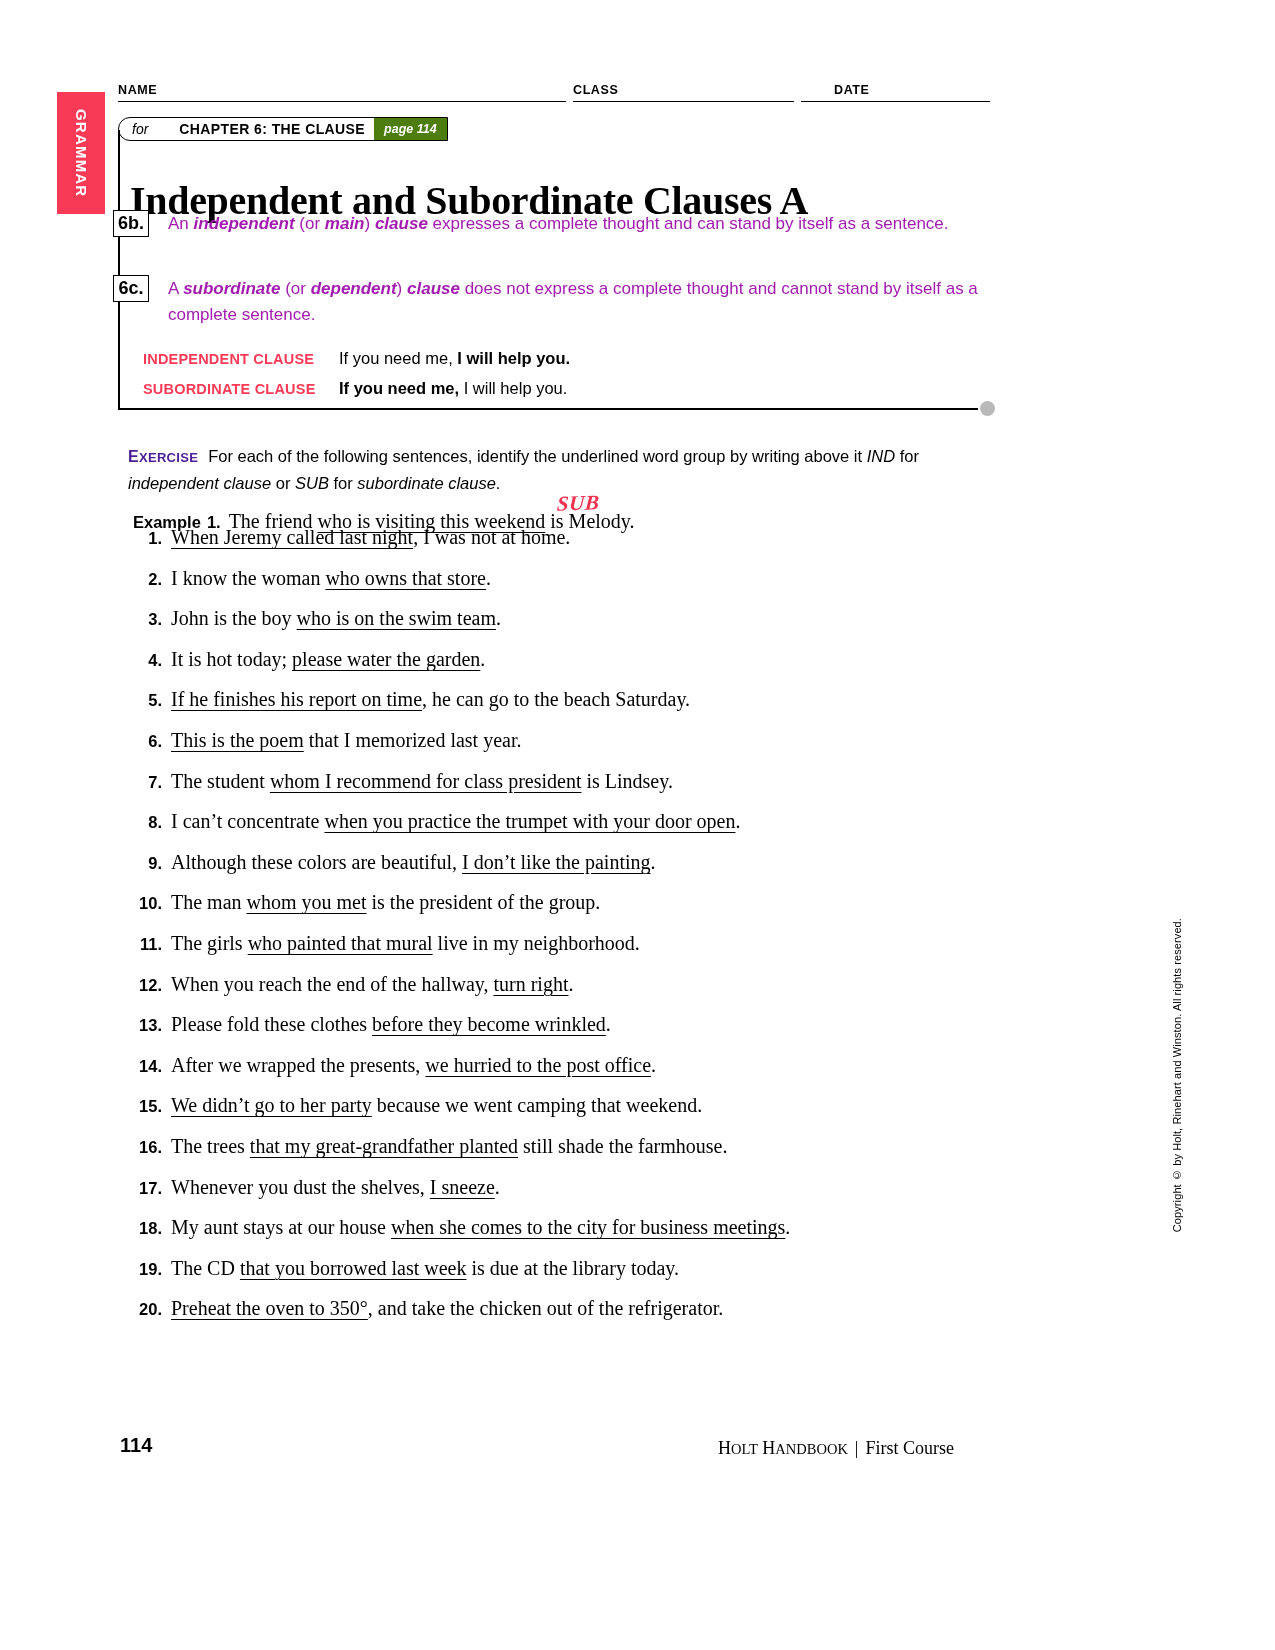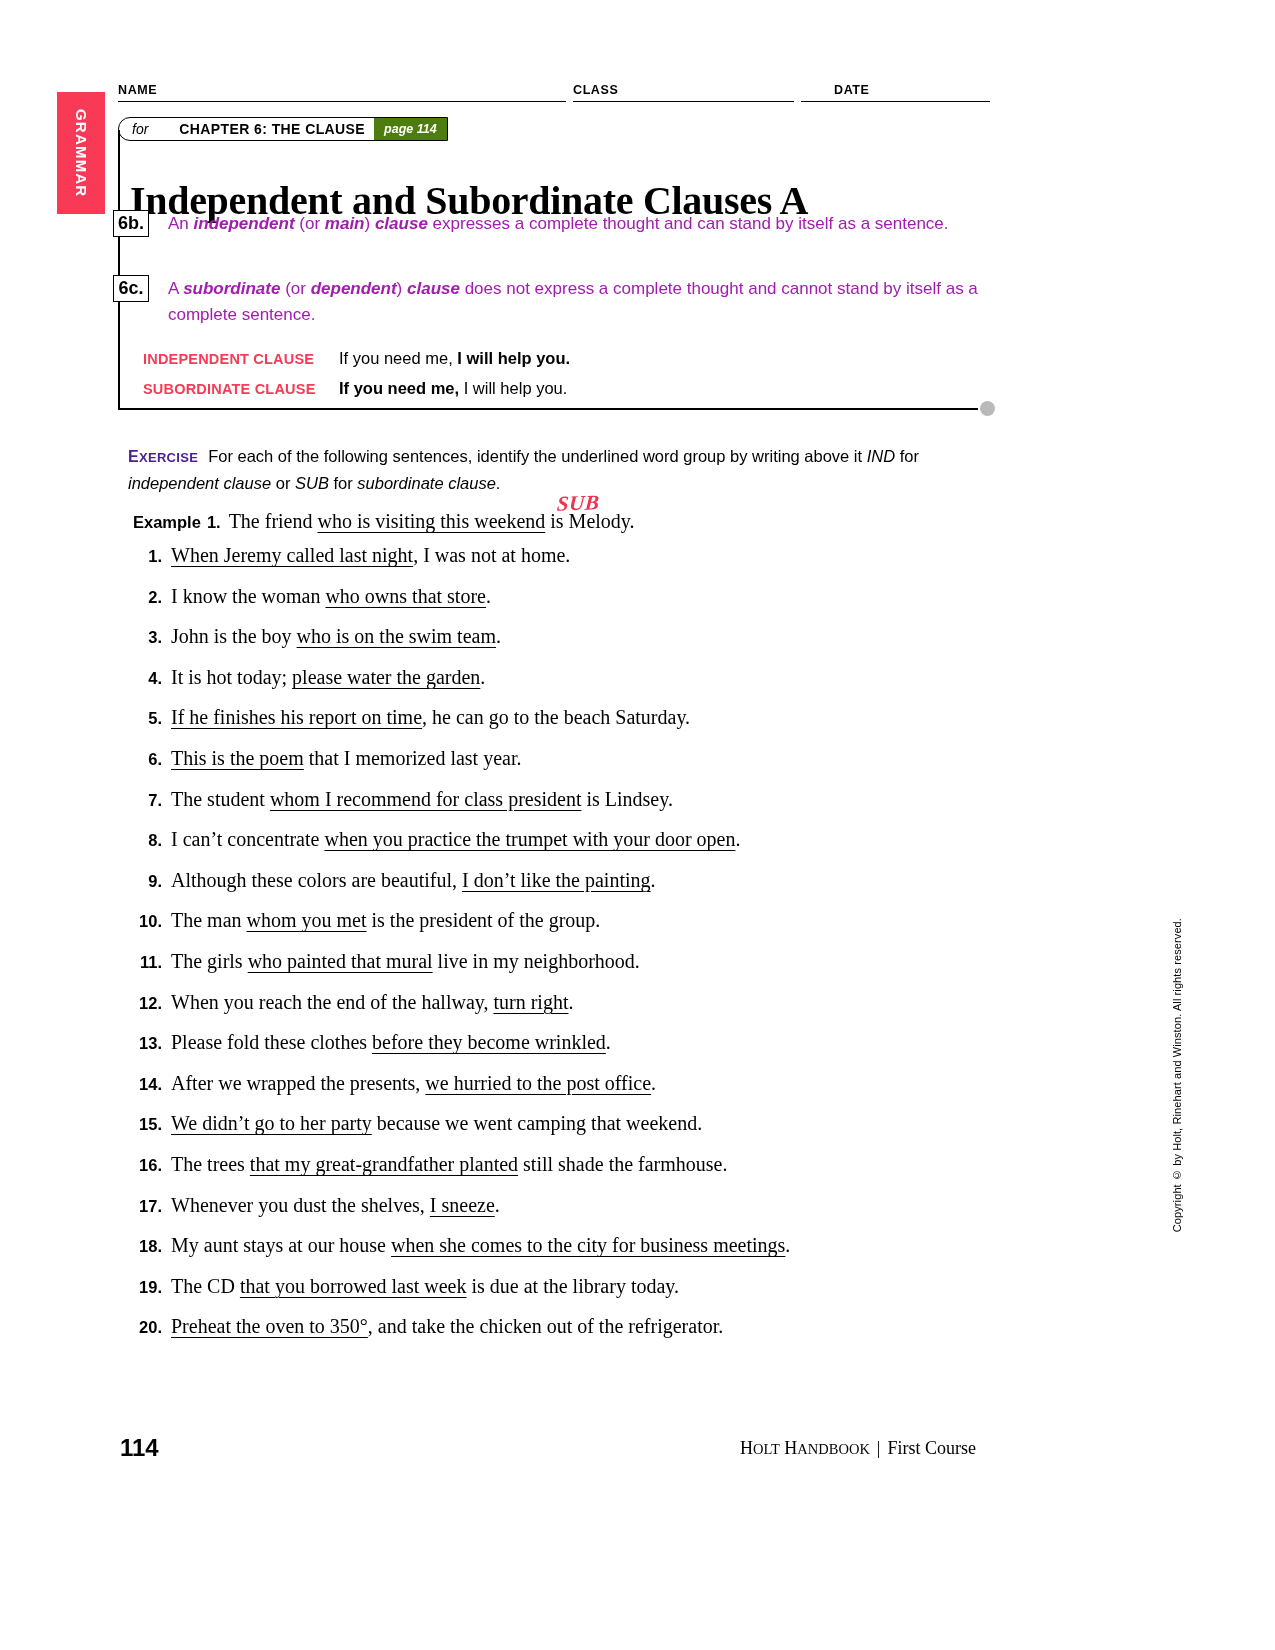--- a/index.html
+++ b/index.html
@@ -258,7 +258,7 @@
   .items {
     position: absolute;
     left: 128px;
-    top: 544px;
+    top: 526px;
     width: 900px;
   }
   .item {

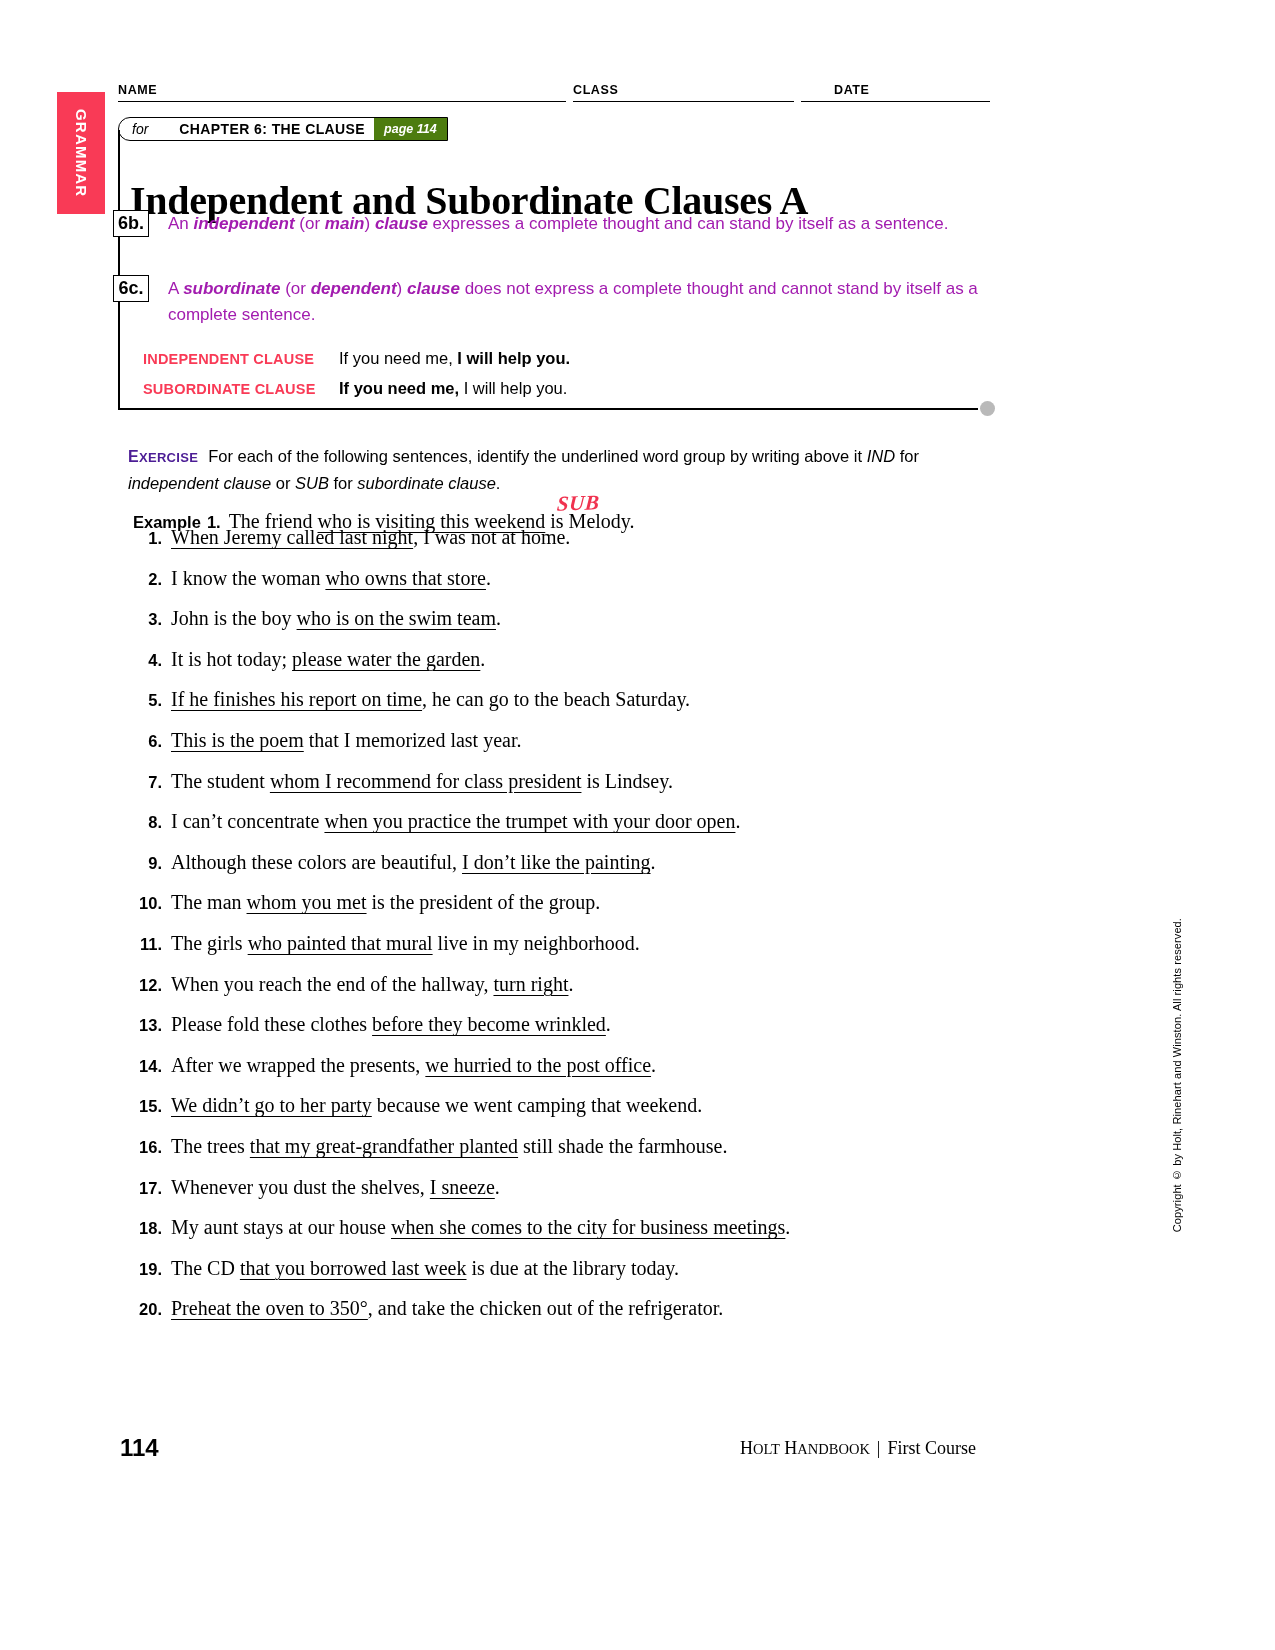--- a/index.html
+++ b/index.html
@@ -301,7 +301,7 @@
     top: 1434px;
     font-family: "Liberation Sans", sans-serif;
     font-weight: bold;
-    font-size: 24px;
+    font-size: 20px;
   }
   .footer-brand {
     position: absolute;

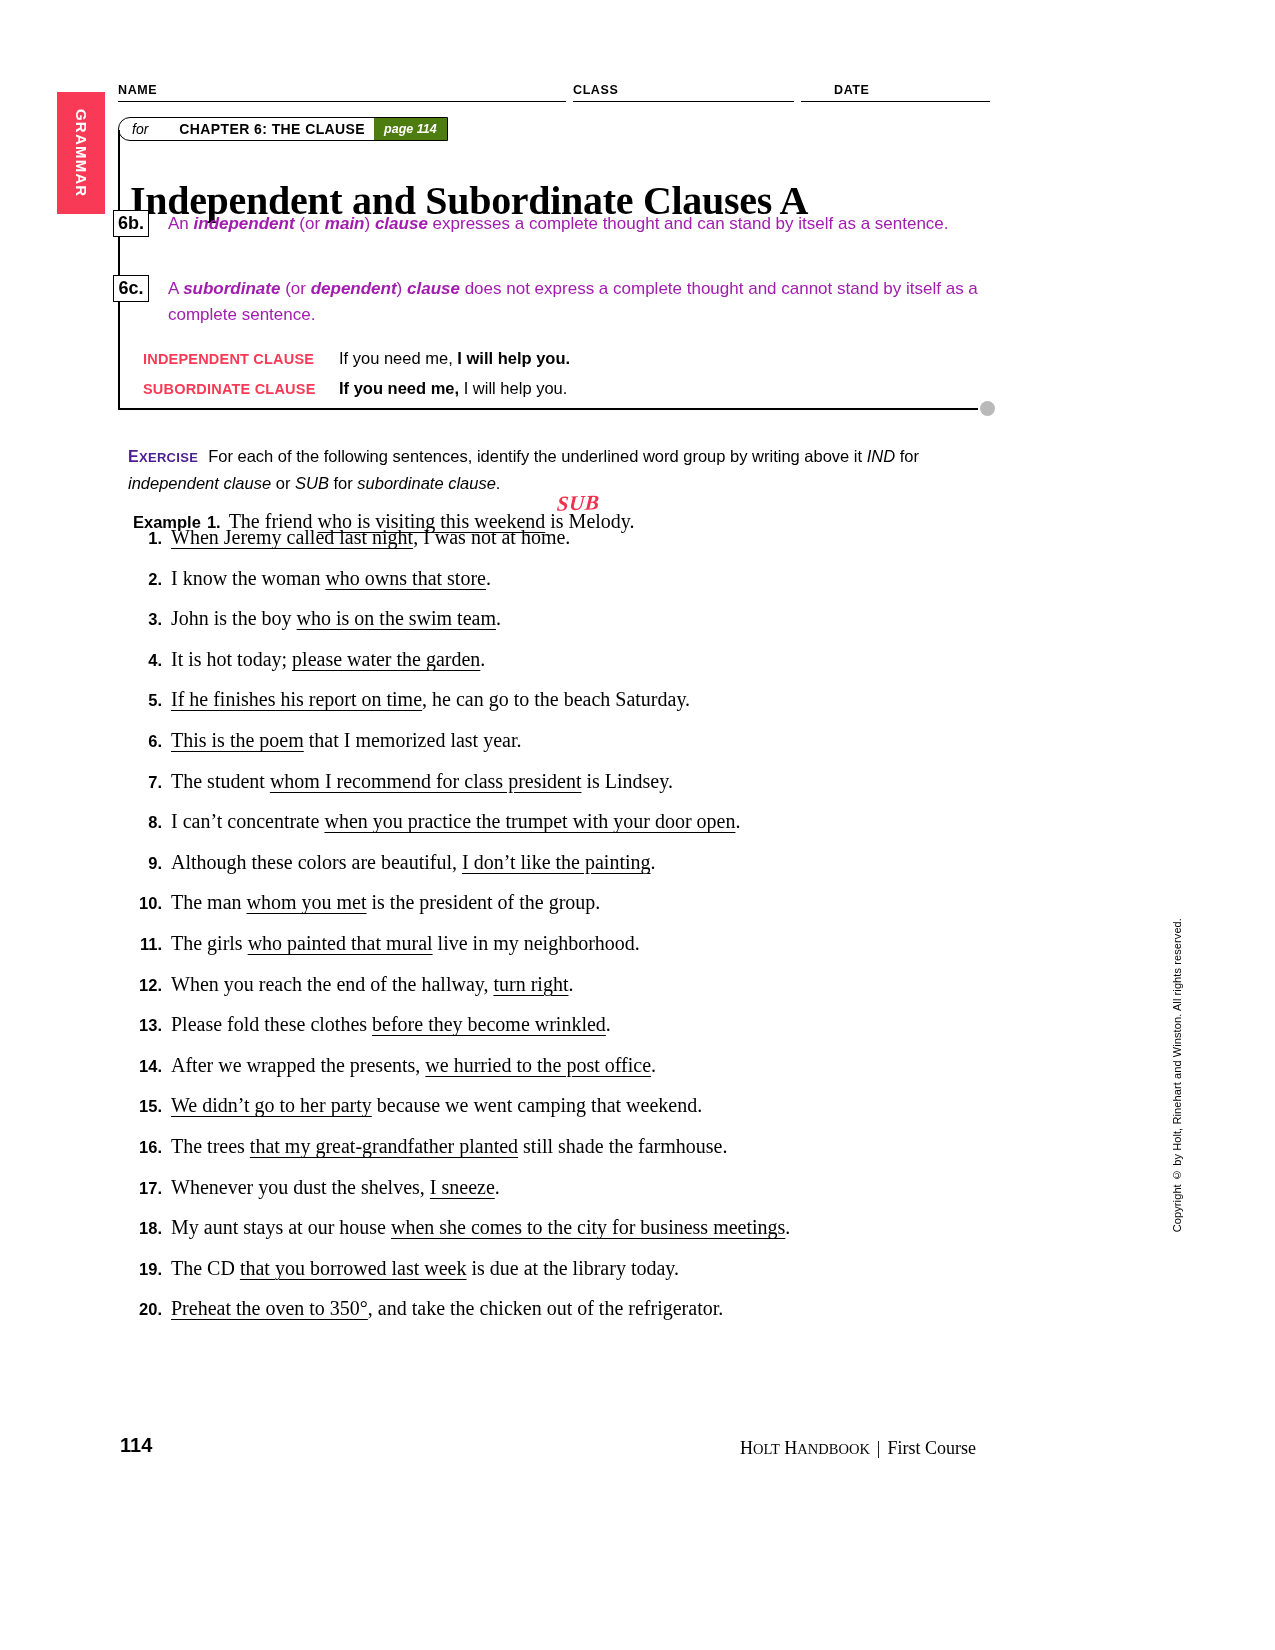--- a/index.html
+++ b/index.html
@@ -310,7 +310,6 @@
     font-family: "Liberation Serif", serif;
     font-size: 18px;
     white-space: nowrap;
-    margin-left: 22px;
   }
   .footer-brand .smallcaps-big { font-size: 18px; }
   .footer-brand .smallcaps-sm { font-size: 14.5px; }

